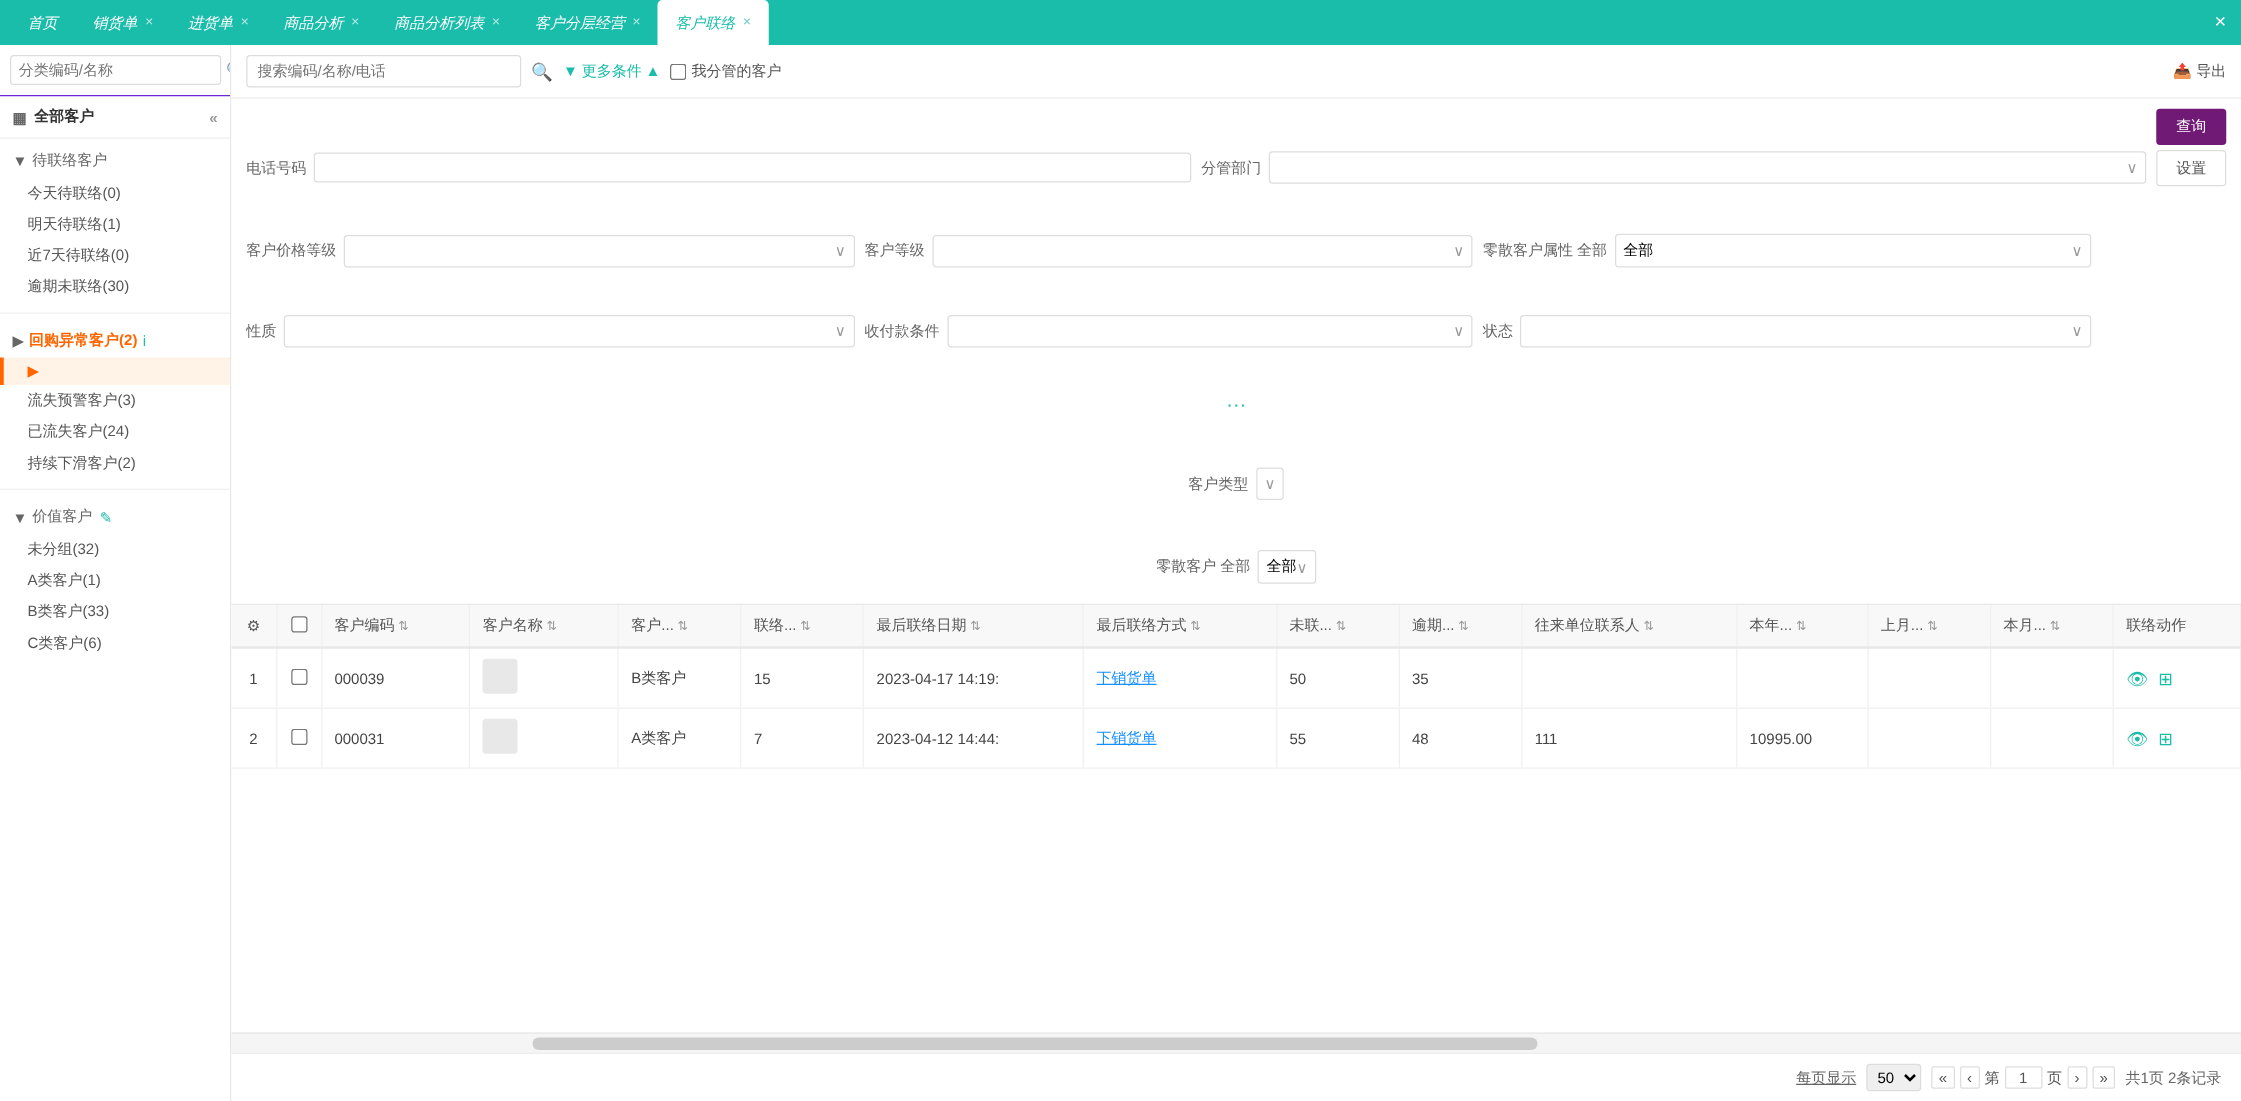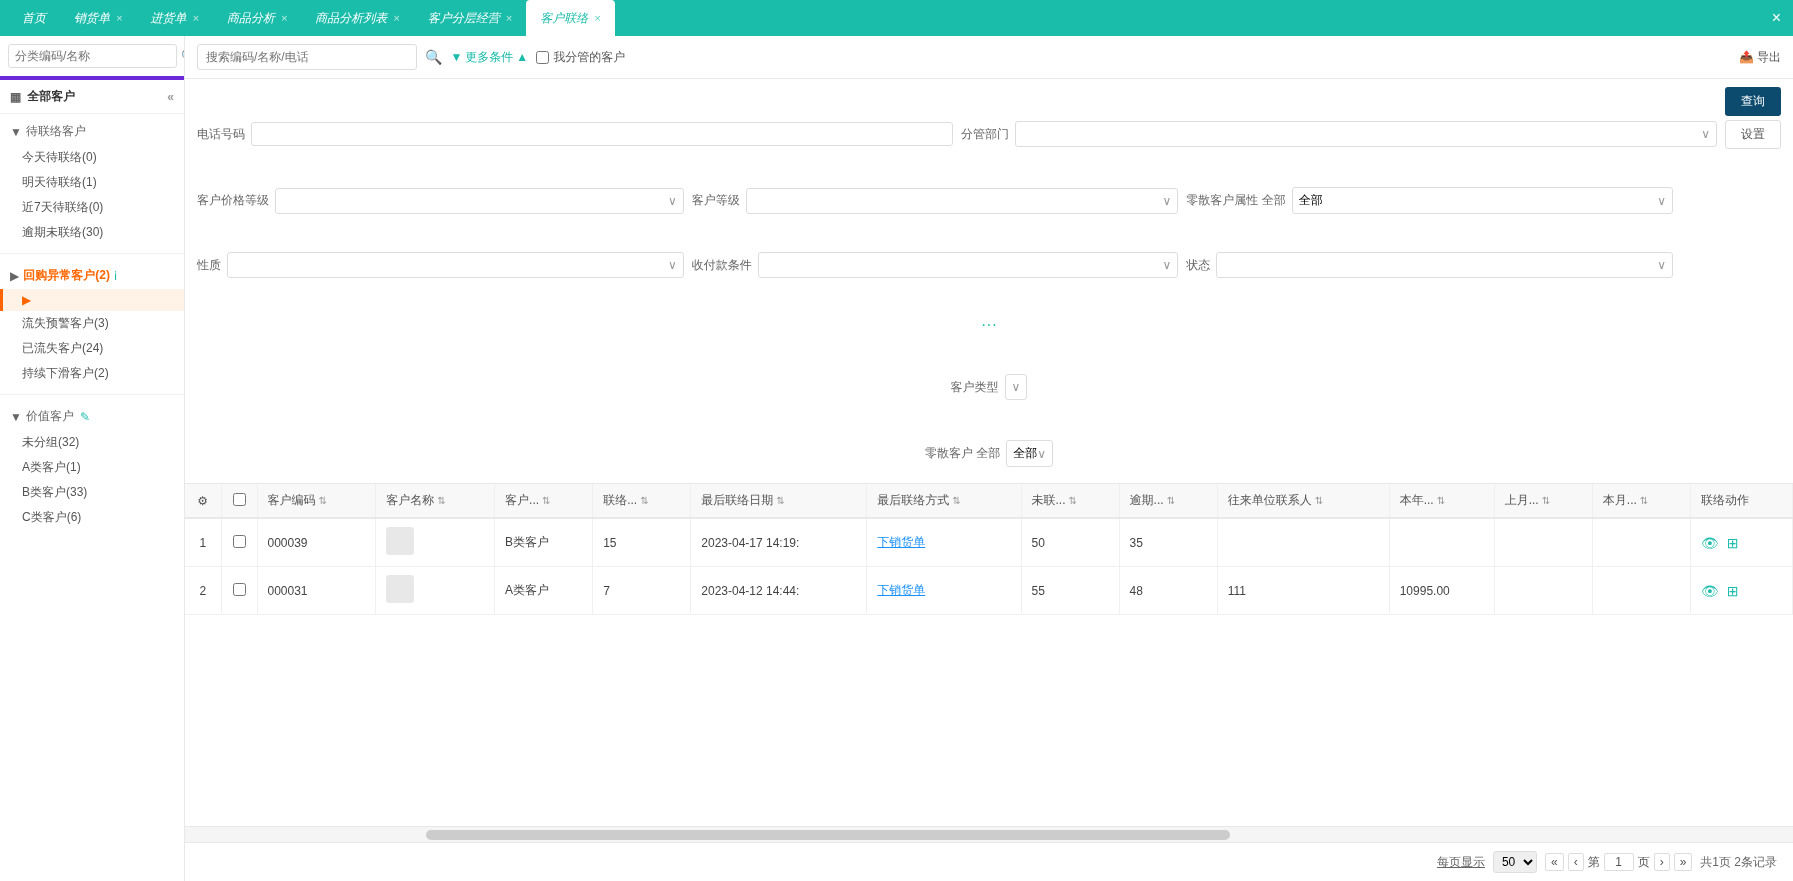--- a/index.html
+++ b/index.html
@@ -66,7 +66,7 @@
       padding: 8px;
       display: flex;
       align-items: center;
-      border-bottom: 4px solid #6d28d9;
+      border-bottom: 1px solid #6d28d9;
     }
     .sidebar-search input {
       flex: 1;

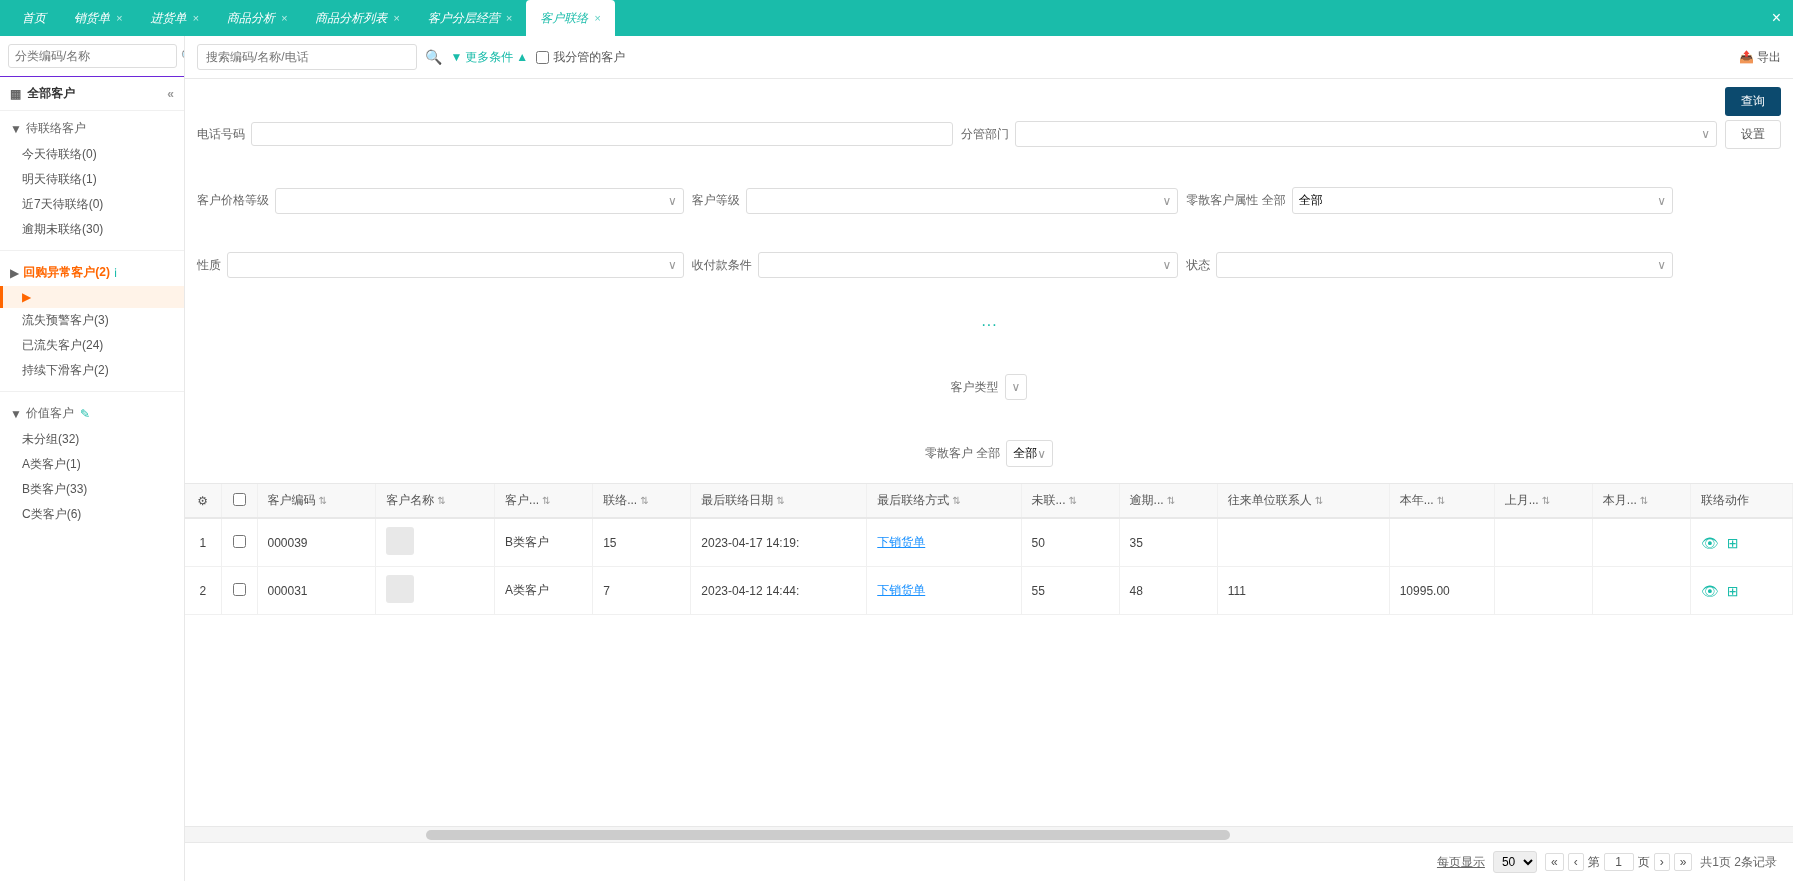--- a/index.html
+++ b/index.html
@@ -252,7 +252,7 @@
       color: #999;
     }
     .query-btn {
-      background: #0c4a6e;
+      background: #701a75;
       color: white;
       border: none;
       border-radius: 3px;

